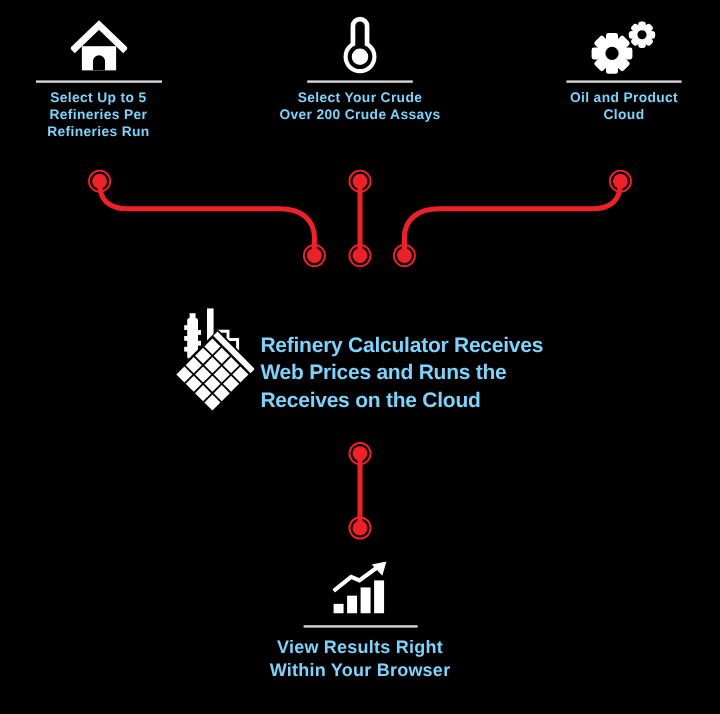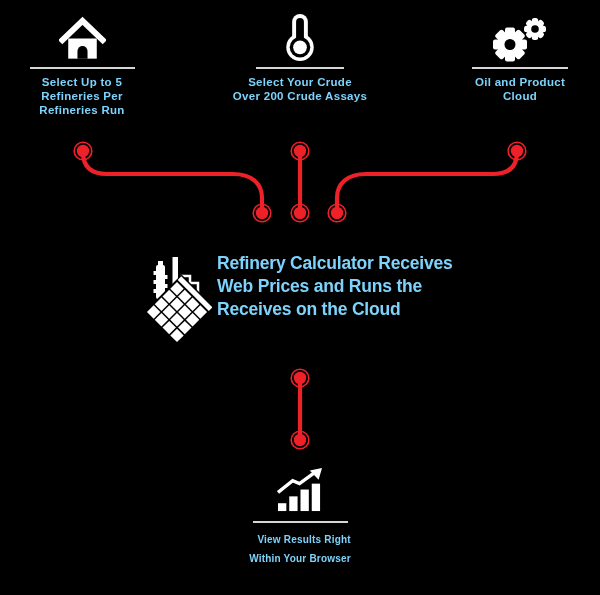--- a/index.html
+++ b/index.html
@@ -18,7 +18,7 @@
   .dot-core{fill:var(--red,#ee2129);}
   .dot-ring{fill:none;stroke:var(--red,#ee2129);stroke-width:1.6;}
   .center-icon{position:absolute;left:146px;top:251px;}
-  .center-text{position:absolute;left:217px;top:252px;font-size:17.5px;line-height:23px;letter-spacing:-.2px;white-space:nowrap;}
+  .center-text{position:absolute;left:217px;top:276px;font-size:17.5px;line-height:23px;letter-spacing:-.2px;white-space:nowrap;}
   .result-block{position:absolute;left:230px;top:468px;width:140px;display:flex;flex-direction:column;align-items:center;}
   .result-caption{margin-top:8px;text-align:right;font-size:10px;line-height:18.5px;letter-spacing:.2px;white-space:nowrap;}
   svg{display:block;}

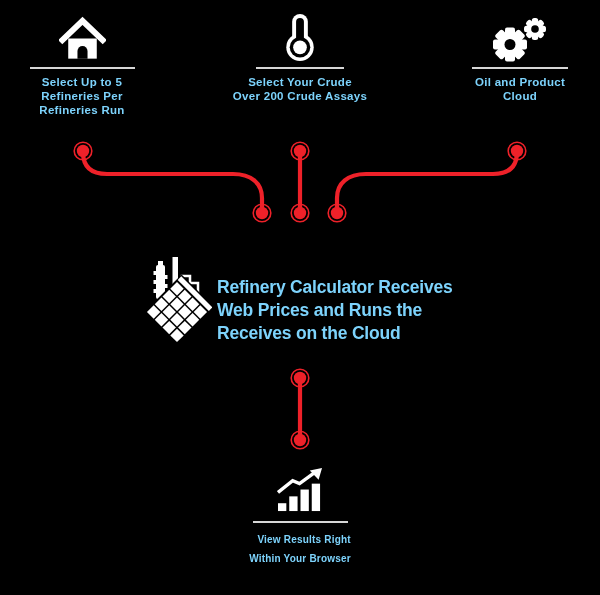--- a/index.html
+++ b/index.html
@@ -20,7 +20,7 @@
   .center-icon{position:absolute;left:146px;top:251px;}
   .center-text{position:absolute;left:217px;top:276px;font-size:17.5px;line-height:23px;letter-spacing:-.2px;white-space:nowrap;}
   .result-block{position:absolute;left:230px;top:468px;width:140px;display:flex;flex-direction:column;align-items:center;}
-  .result-caption{margin-top:8px;text-align:right;font-size:10px;line-height:18.5px;letter-spacing:.2px;white-space:nowrap;}
+  .result-caption{margin-top:8px;text-align:center;font-size:15px;line-height:18.5px;letter-spacing:.2px;white-space:nowrap;}
   svg{display:block;}
   .white{fill:#fff;}
   .black{fill:#000;}

